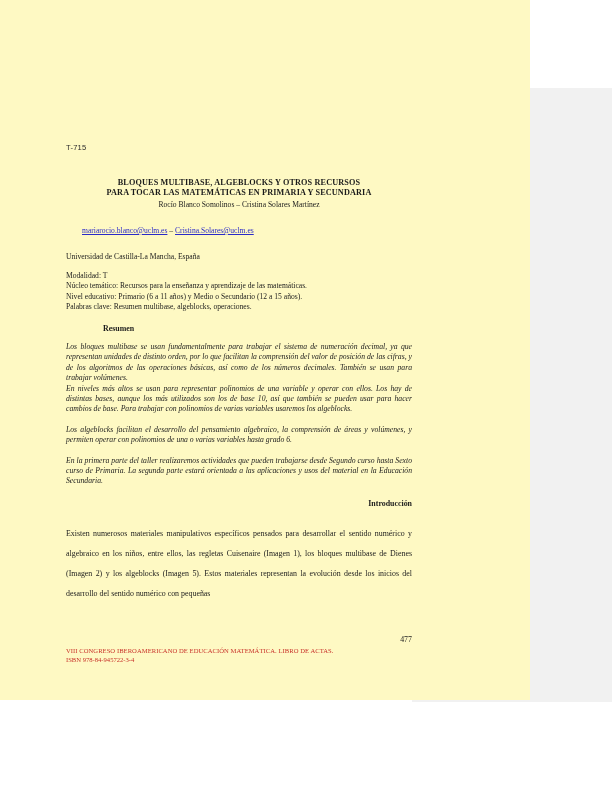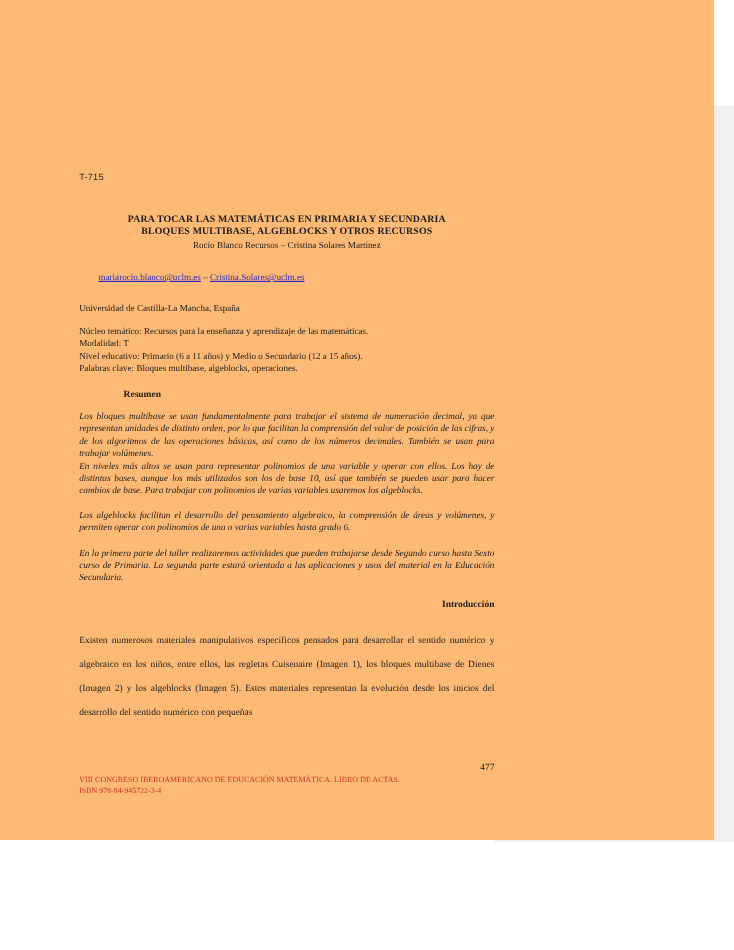--- a/index.html
+++ b/index.html
@@ -34,9 +34,9 @@
     position: absolute;
     left: 0px;
     top: 0px;
-    width: 595px;
+    width: 530px;
     height: 700px;
-    background: #fdba74;
+    background: #fef9c3;
   }
   #page-content {
     position: absolute;

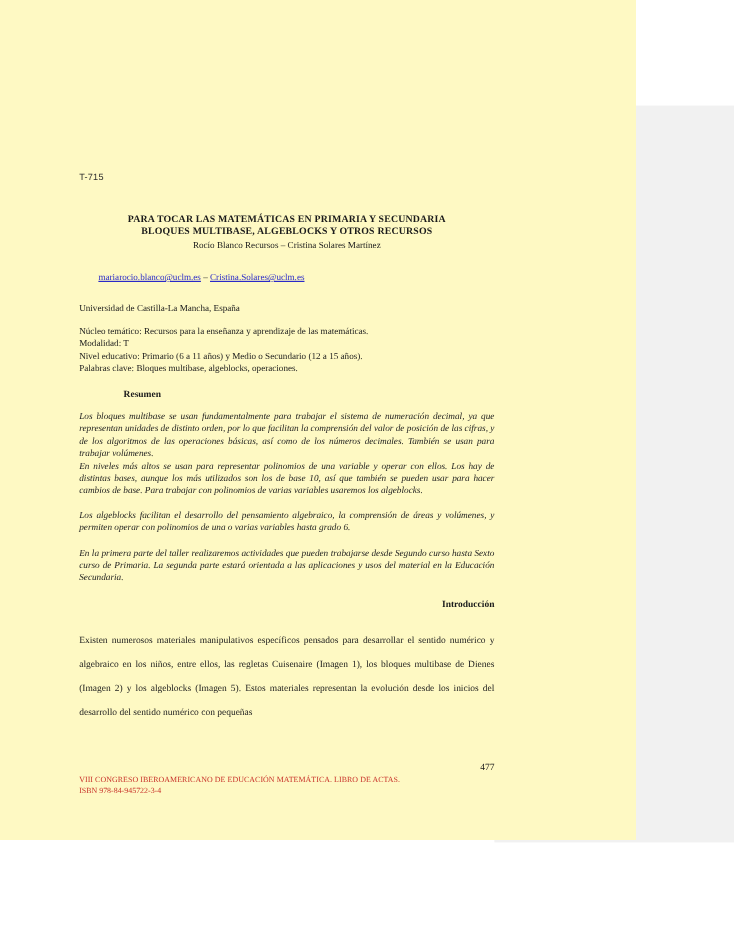--- a/index.html
+++ b/index.html
@@ -165,8 +165,8 @@
       <div class="doc-code">T-715</div>
 
       <div class="title">
+        <span class="line">BLOQUES MULTIBASE, ALGEBLOCKS Y OTROS RECURSOS</span>
         <span class="line">PARA TOCAR LAS MATEMÁTICAS EN  PRIMARIA Y SECUNDARIA</span>
-        <span class="line">BLOQUES MULTIBASE, ALGEBLOCKS Y OTROS RECURSOS</span>
       </div>
 
       <div class="authors">Rocío Blanco Recursos – Cristina Solares Martínez</div>

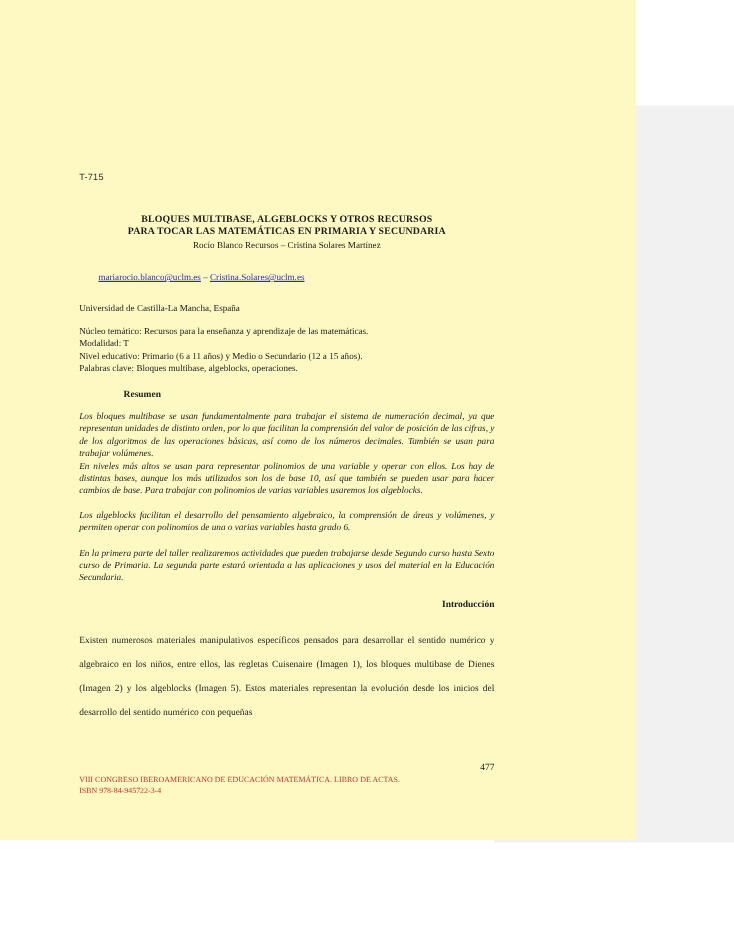--- a/index.html
+++ b/index.html
@@ -169,7 +169,7 @@
         <span class="line">PARA TOCAR LAS MATEMÁTICAS EN  PRIMARIA Y SECUNDARIA</span>
       </div>
 
-      <div class="authors">Rocío Blanco Recursos – Cristina Solares Martínez</div>
+      <div class="authors">Rocío Blanco Somolinos – Cristina Solares Martínez</div>
 
       <div class="emails">
         <span class="mail">mariarocio.blanco@uclm.es</span><span class="sep"> – </span><span class="mail">Cristina.Solares@uclm.es</span>

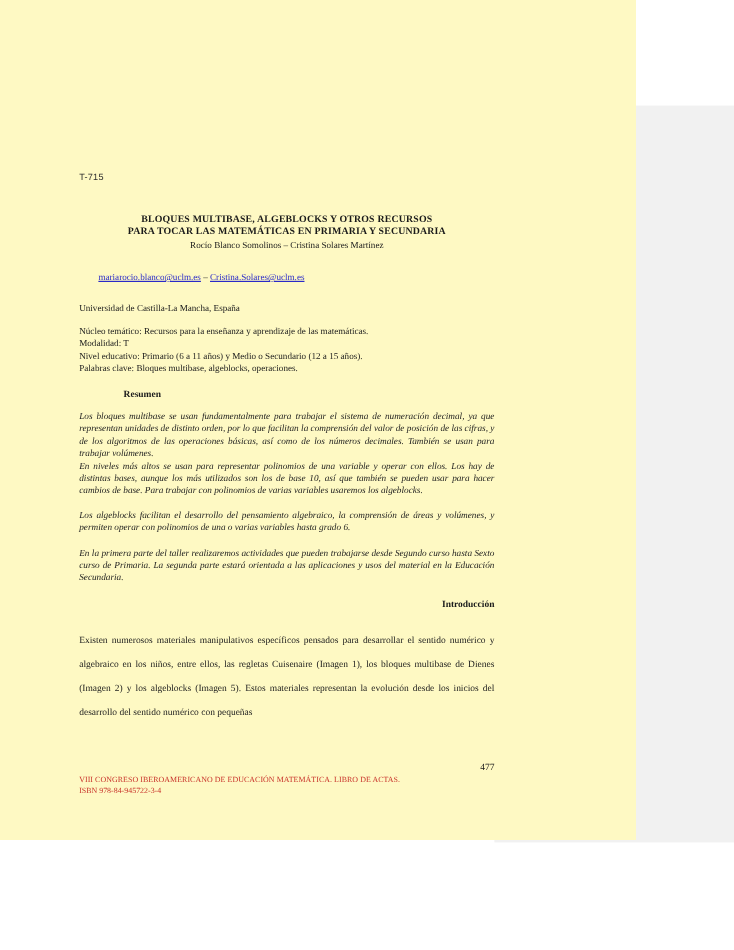--- a/index.html
+++ b/index.html
@@ -178,8 +178,8 @@
       <div class="affiliation">Universidad de Castilla-La Mancha, España</div>
 
       <div class="meta">
+        <div>Modalidad: T</div>
         <div>Núcleo temático: Recursos para la enseñanza y aprendizaje de las matemáticas.</div>
-        <div>Modalidad: T</div>
         <div>Nivel educativo: Primario (6 a 11 años) y Medio o Secundario (12 a 15 años).</div>
         <div>Palabras clave: Bloques multibase, algeblocks, operaciones.</div>
       </div>

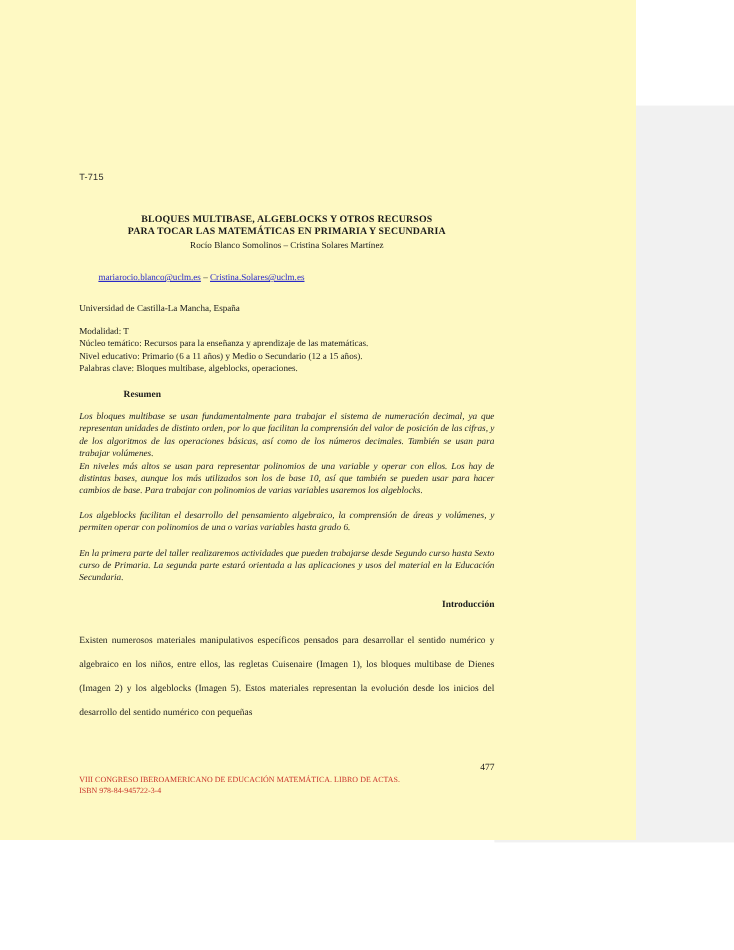--- a/index.html
+++ b/index.html
@@ -181,7 +181,7 @@
         <div>Modalidad: T</div>
         <div>Núcleo temático: Recursos para la enseñanza y aprendizaje de las matemáticas.</div>
         <div>Nivel educativo: Primario (6 a 11 años) y Medio o Secundario (12 a 15 años).</div>
-        <div>Palabras clave: Bloques multibase, algeblocks, operaciones.</div>
+        <div>Palabras clave: Resumen multibase, algeblocks, operaciones.</div>
       </div>
 
       <div class="section-heading">Resumen</div>

